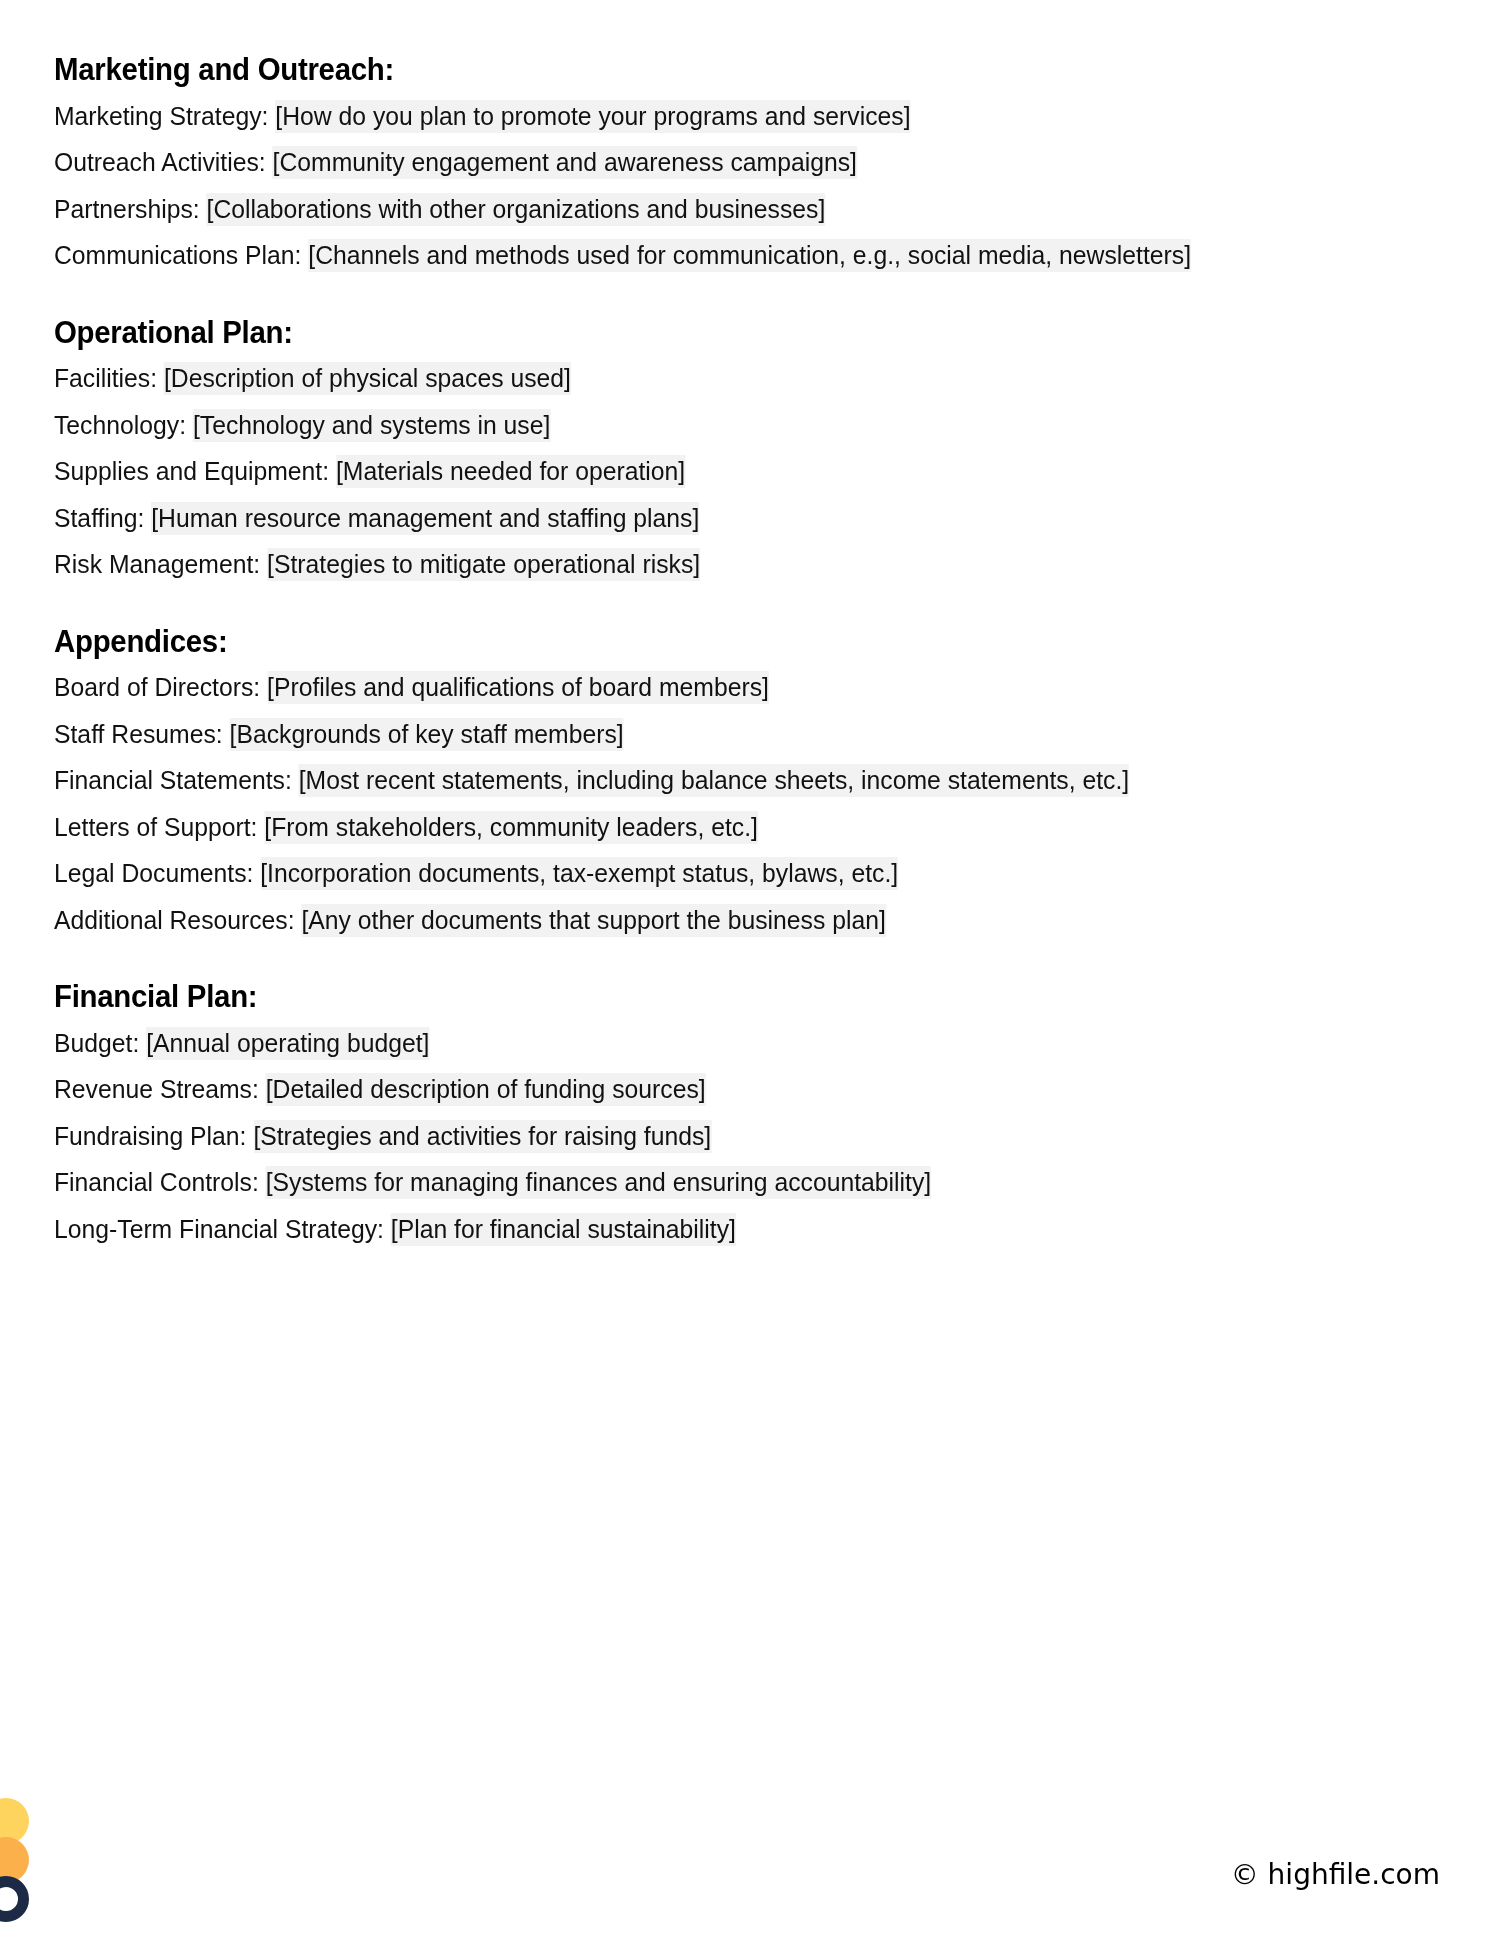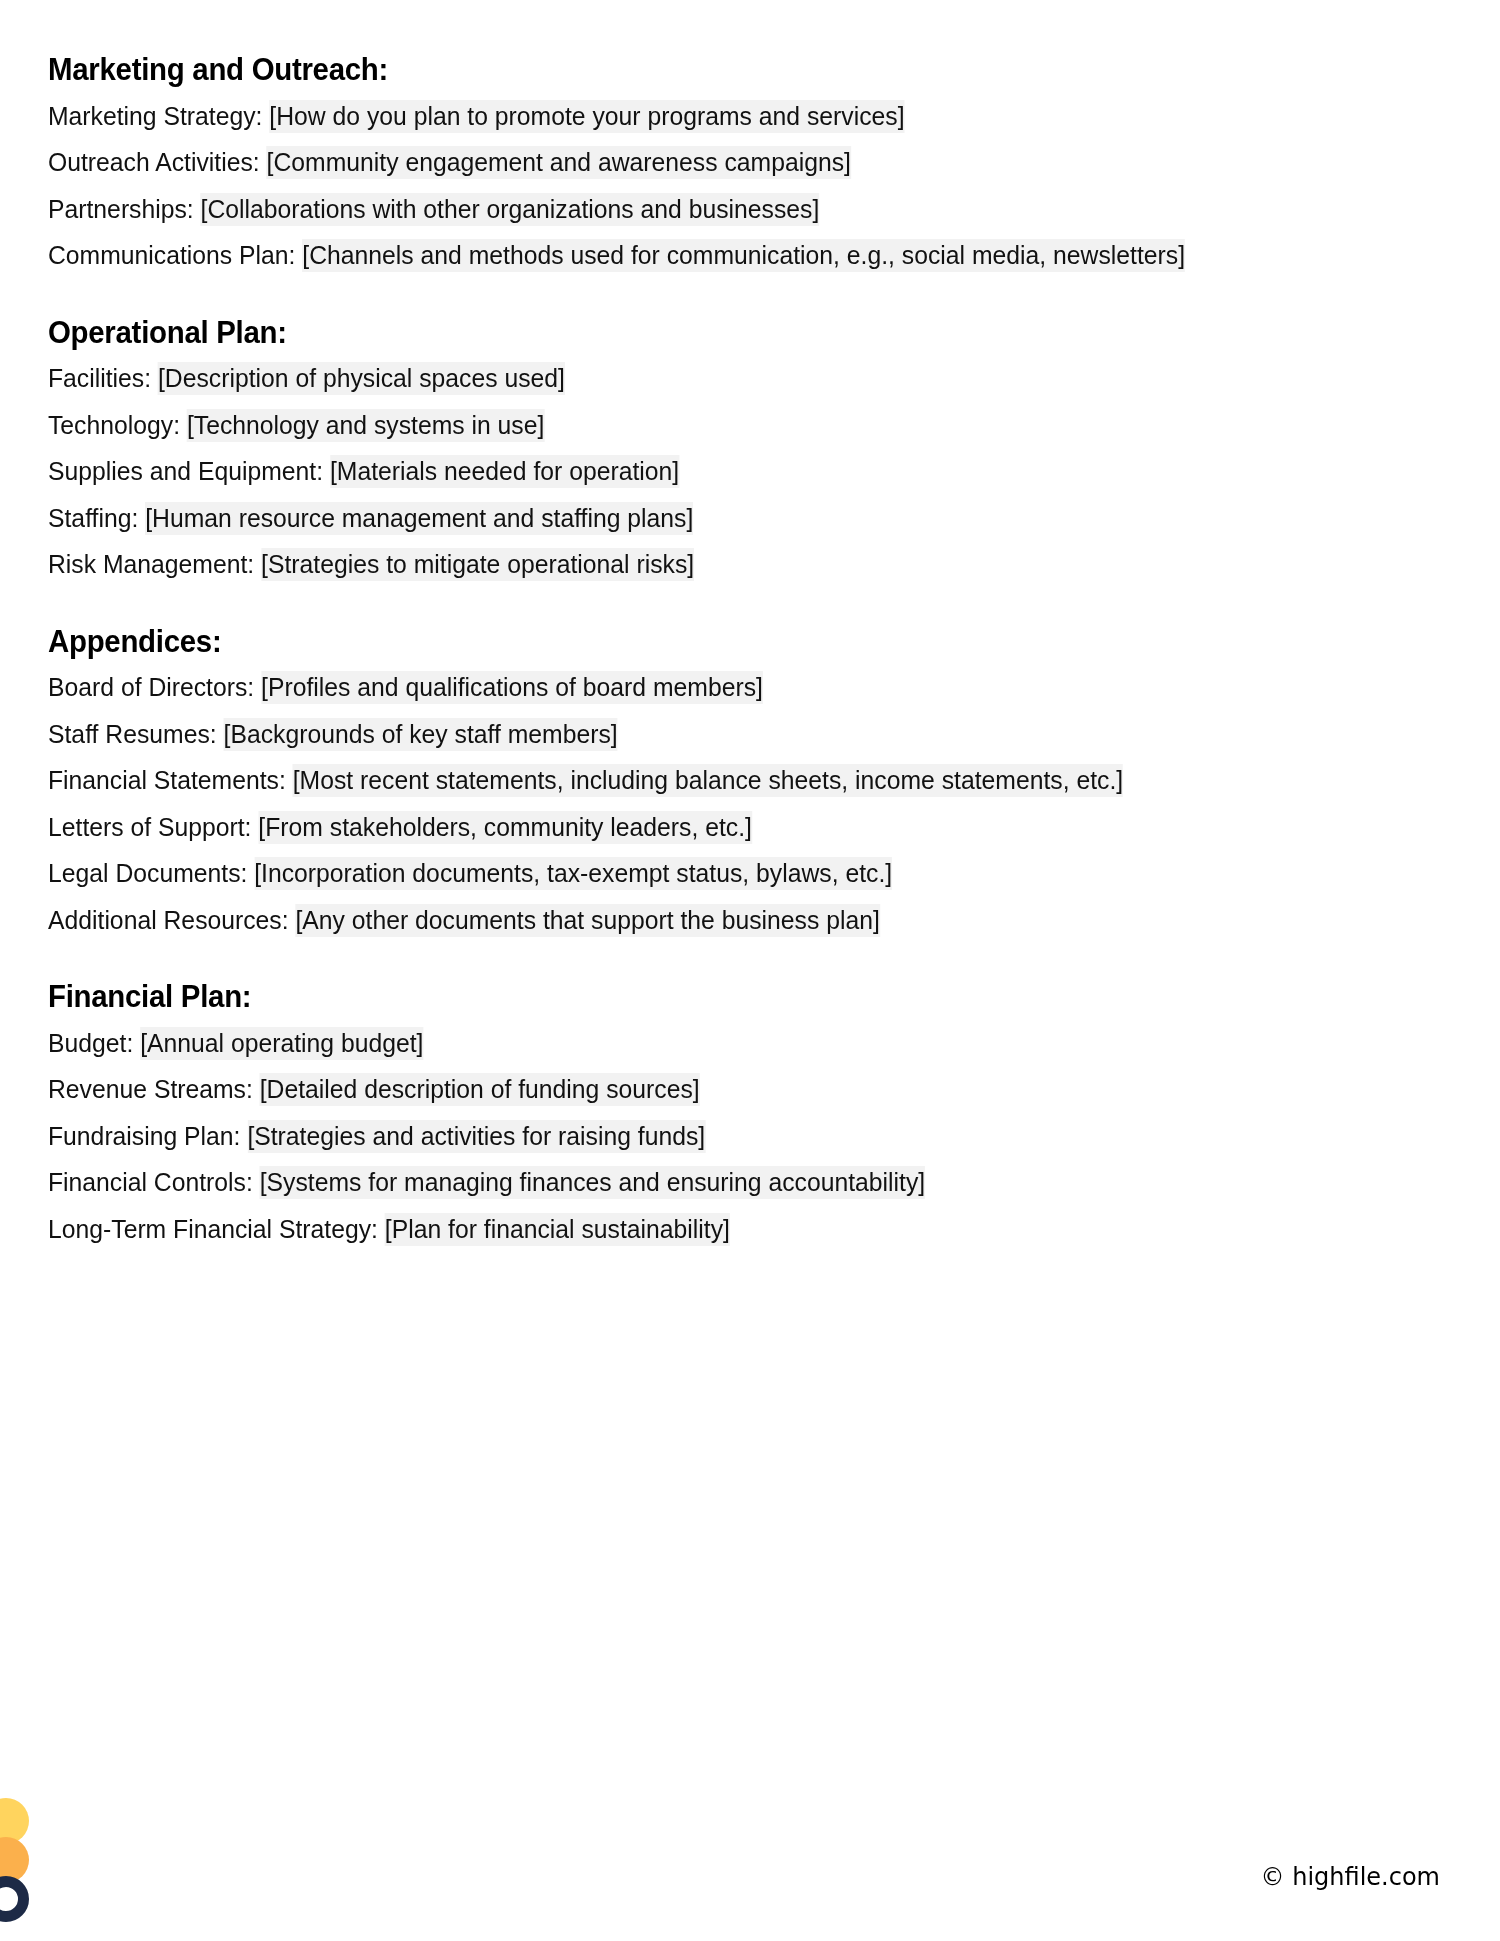--- a/index.html
+++ b/index.html
@@ -26,7 +26,7 @@
 
   .content {
     position: absolute;
-    left: 48px;
+    left: 54px;
     top: 48px;
     width: 1360px;
   }

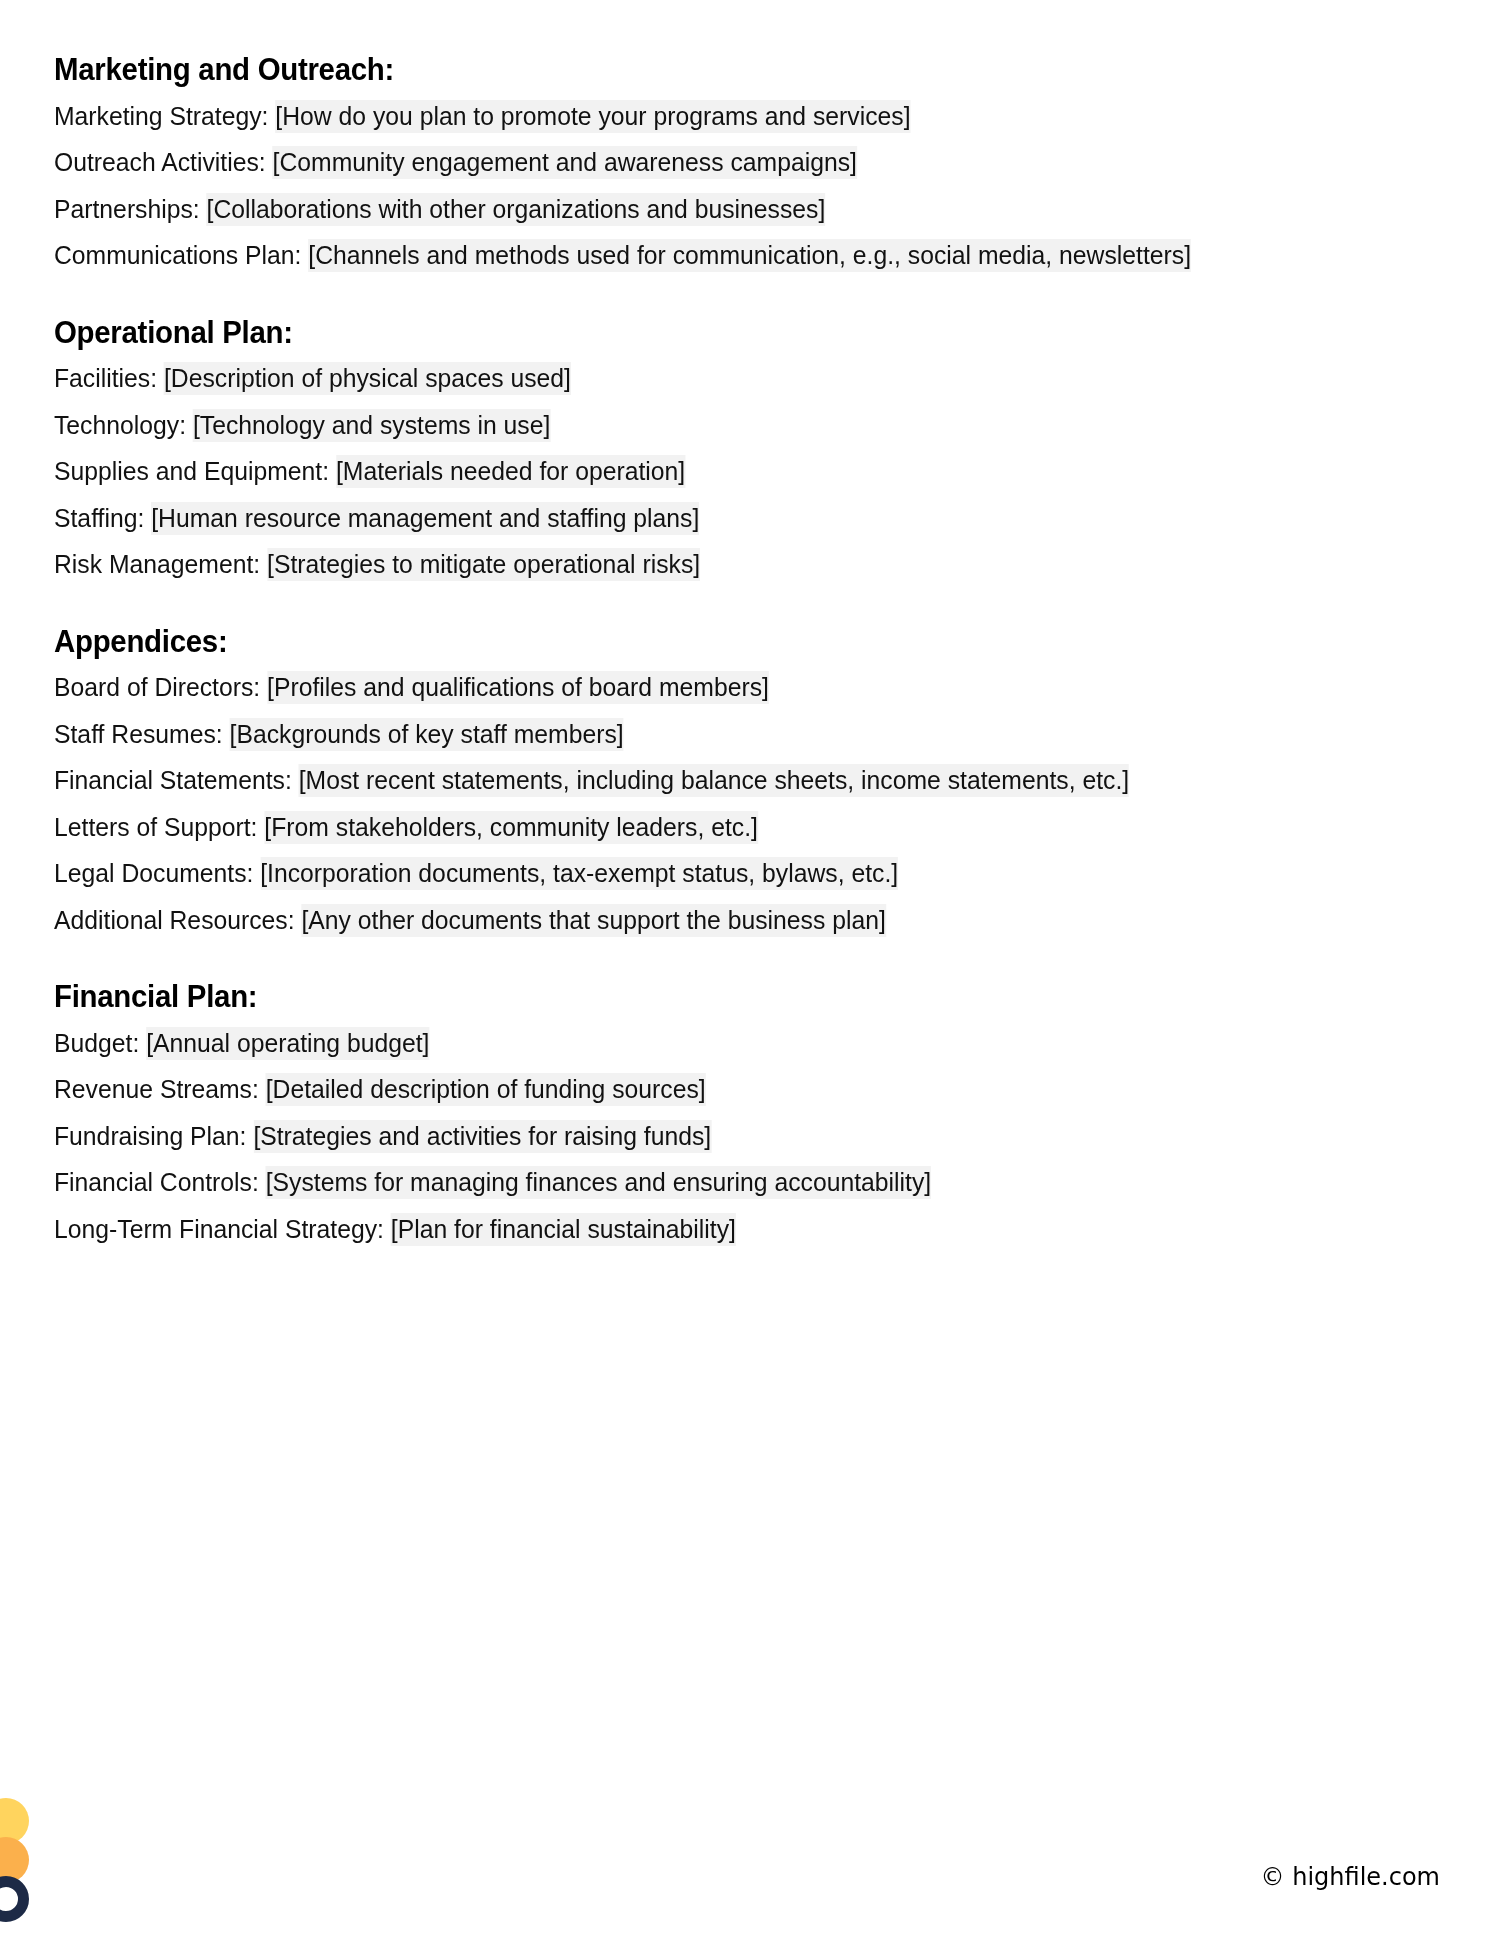--- a/index.html
+++ b/index.html
@@ -100,7 +100,7 @@
     position: absolute;
     right: 60px;
     bottom: 52px;
-    font-size: 24px;
+    font-size: 28px;
     line-height: 1;
     color: #000000;
     white-space: nowrap;

